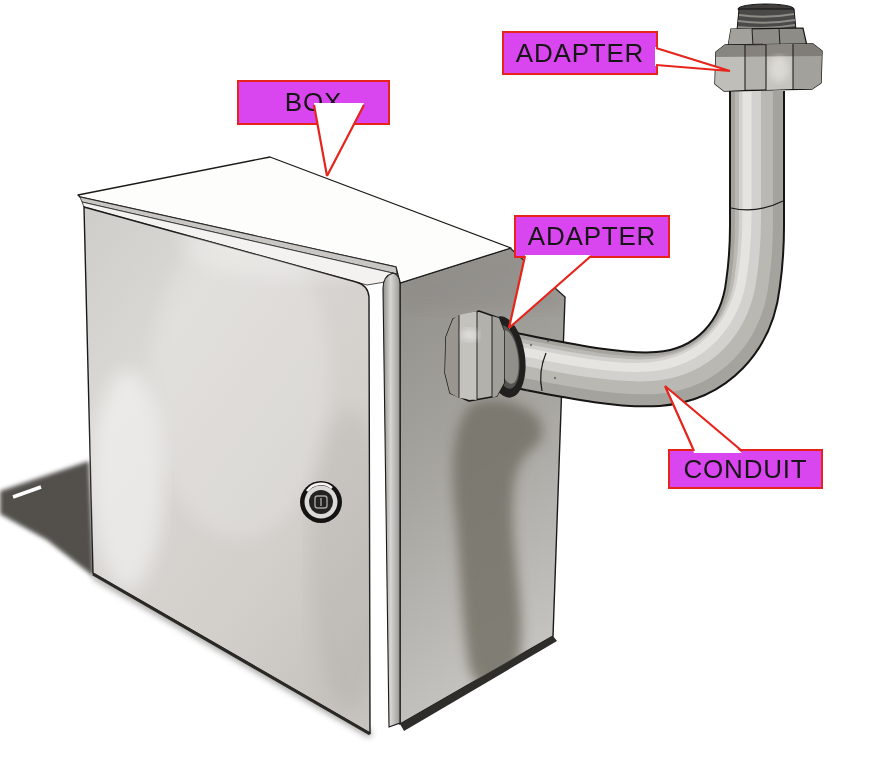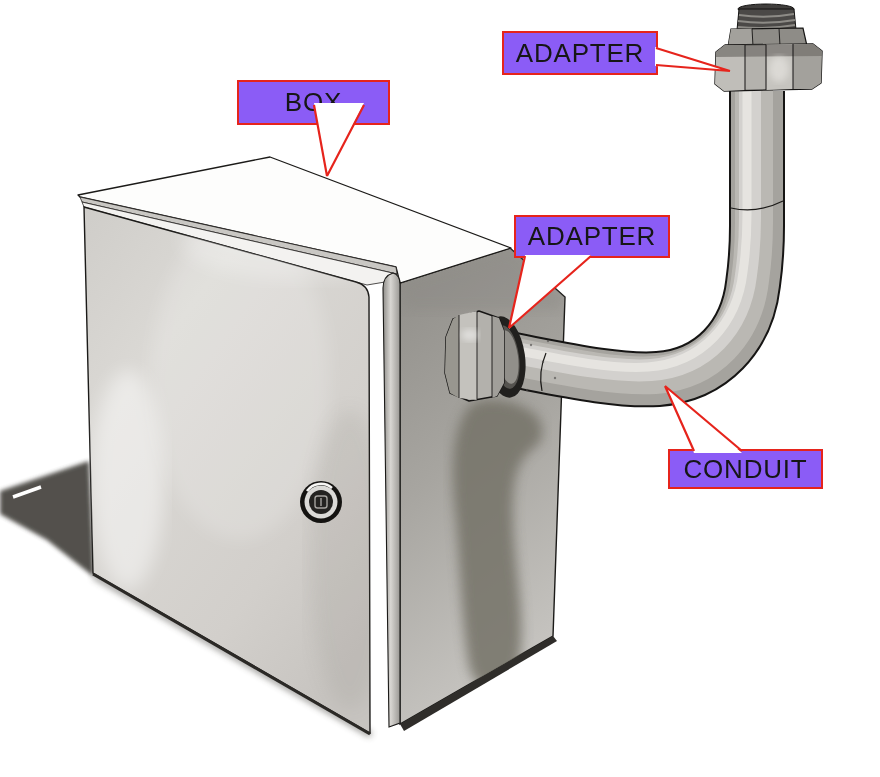--- a/index.html
+++ b/index.html
@@ -9,7 +9,7 @@
   #leader-overlay{position:absolute;left:0;top:0;z-index:20;pointer-events:none;}
   .callout{
     position:absolute;z-index:10;
-    background:#8b5cf6;
+    background:#d946ef;
     border:2px solid #e6241c;
     display:flex;align-items:center;justify-content:center;
     box-sizing:border-box;

